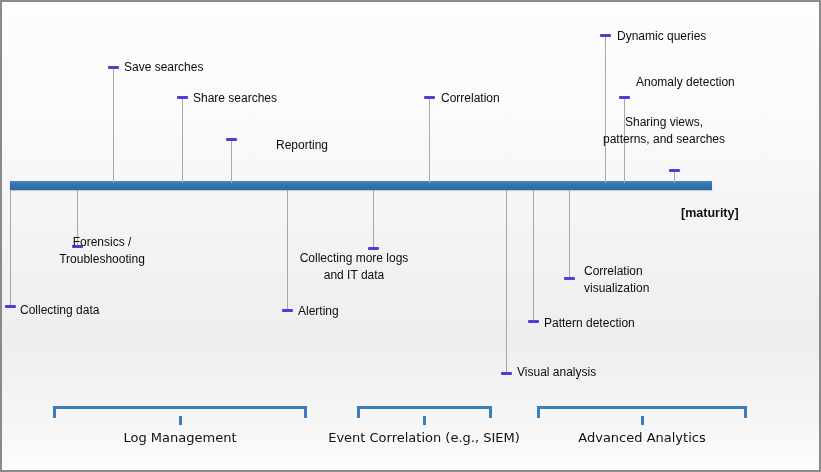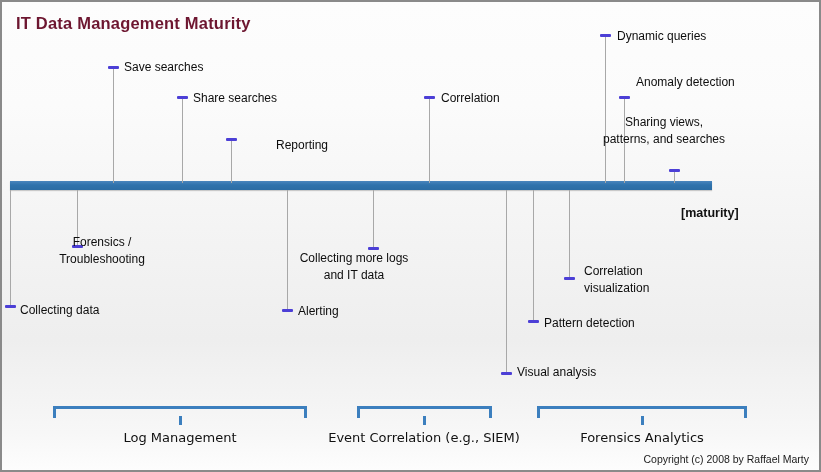--- a/index.html
+++ b/index.html
@@ -118,7 +118,6 @@
 
 <div id="canvas">
 
-  <div id="title">IT Data Management Maturity</div>
 
   <div id="axis-bar"></div>
   <div id="maturity-label">[maturity]</div>

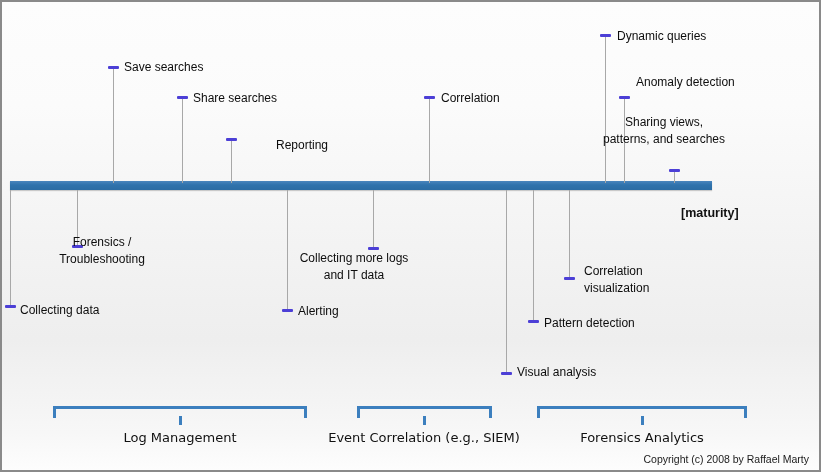--- a/index.html
+++ b/index.html
@@ -179,7 +179,7 @@
       <div class="bracket-label" style="left: 272px; width: 300px; top: 428px;">Event Correlation (e.g., SIEM)</div>
       <div class="bracket" style="left: 535px; top: 404px; width: 210px;"></div>
       <div class="bracket-tick" style="left: 639px; top: 414px;"></div>
-      <div class="bracket-label" style="left: 490px; width: 300px; top: 428px;">Forensics Analytics</div>
+      <div class="bracket-label" style="left: 490px; width: 300px; top: 428px;">Advanced Analytics</div>
     </div>
 
   <div id="copyright">Copyright (c) 2008 by Raffael Marty</div>

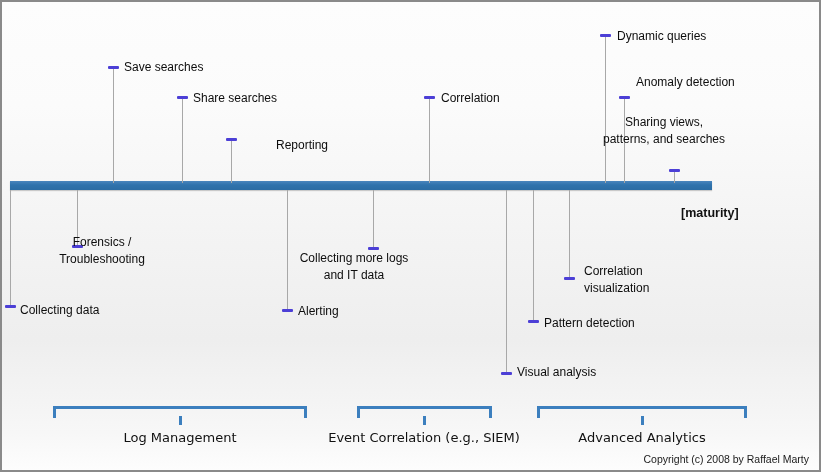--- a/index.html
+++ b/index.html
@@ -182,7 +182,6 @@
       <div class="bracket-label" style="left: 490px; width: 300px; top: 428px;">Advanced Analytics</div>
     </div>
 
-  <div id="copyright">Copyright (c) 2008 by Raffael Marty</div>
 </div>
 
 </body></html>

